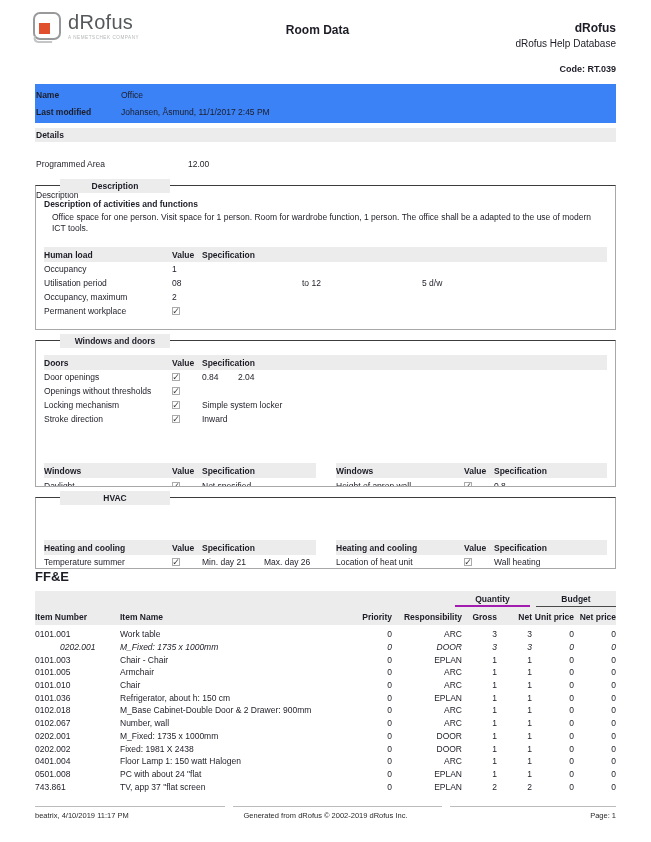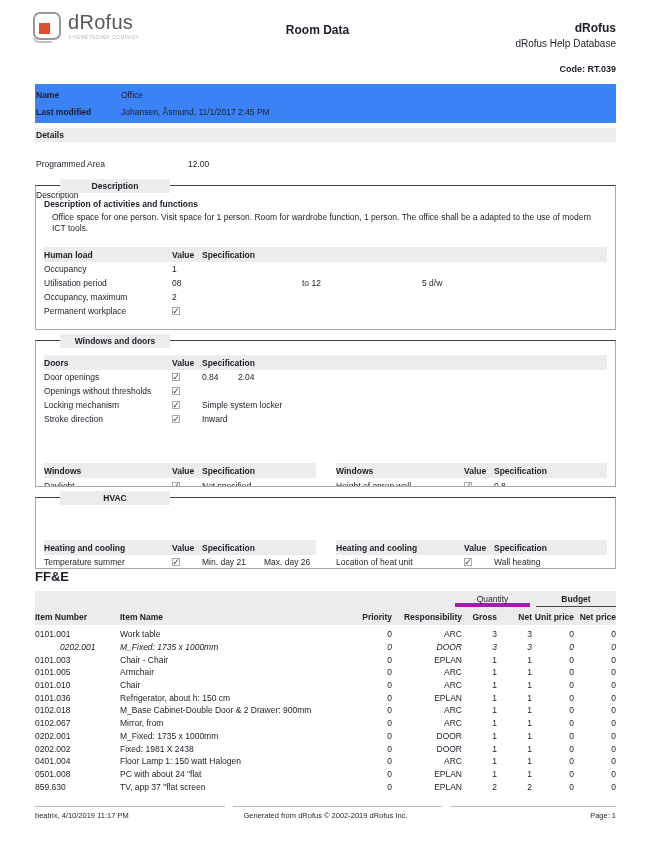--- a/index.html
+++ b/index.html
@@ -66,7 +66,7 @@
   .ffe-head { background: #ececec; padding-top: 3px; }
   .ffe-groups { display: flex; height: 14px; align-items: flex-start; }
   .g-spacer { width: 420px; }
-  .g-q { width: 75px; text-align: center; font-weight: normal; border-bottom: 4px solid #a21caf; height: 13px; }
+  .g-q { width: 75px; text-align: center; font-weight: bold; border-bottom: 2px solid #a21caf; height: 13px; }
   .g-b { width: 80px; margin-left: 6px; text-align: center; font-weight: bold; border-bottom: 1px solid #4a4a4a; height: 13px; }
   .ffe-cols { display: flex; height: 17px; align-items: center; font-weight: bold; }
   .c0 { width: 85px; } .c1 { width: 228px; }

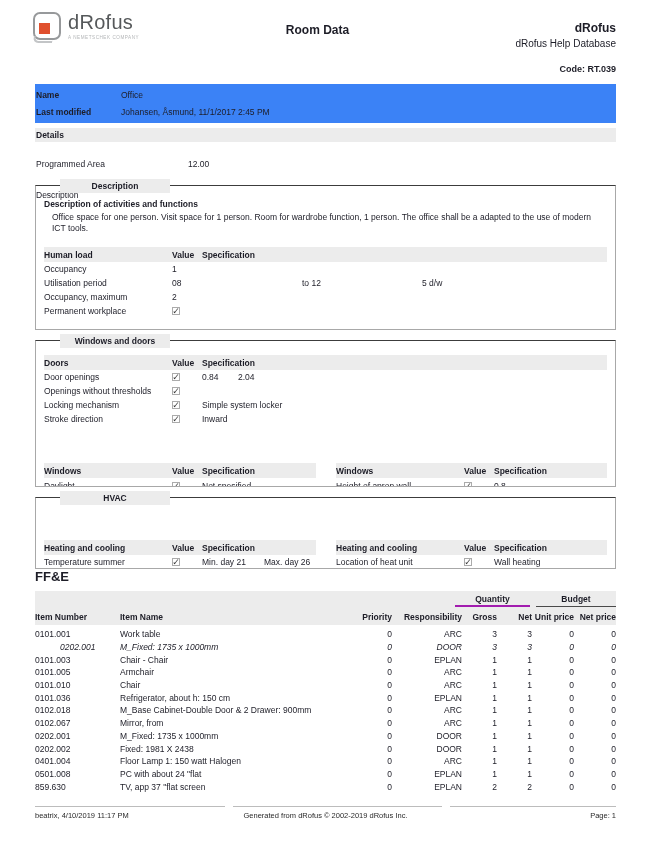--- a/index.html
+++ b/index.html
@@ -372,7 +372,7 @@
         </div>
         <div class="ffe-row">
           <span class="c0">0102.067</span>
-          <span class="c1">Mirror, from</span>
+          <span class="c1">Number, wall</span>
           <span class="c2">0</span>
           <span class="c3">ARC</span>
           <span class="c4">1</span>

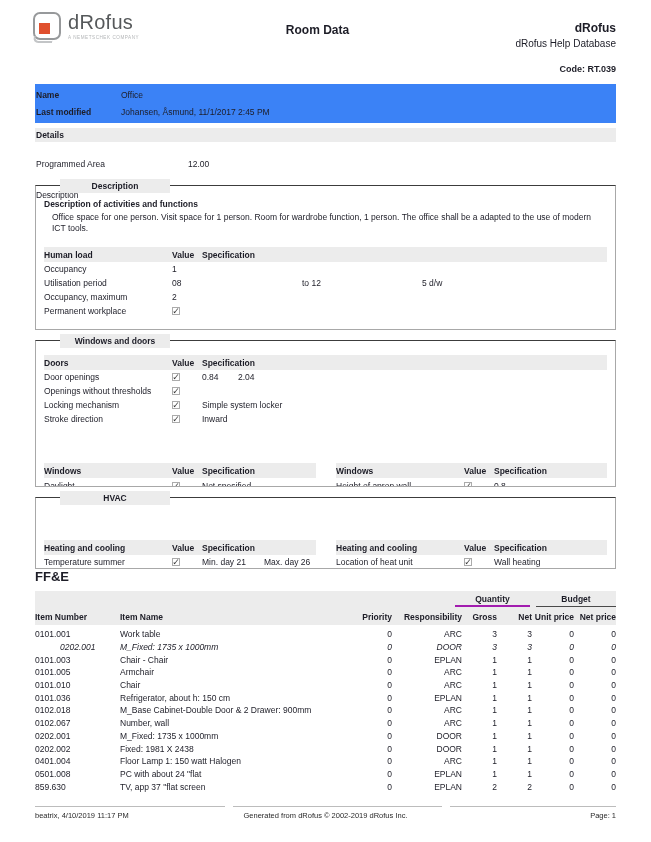--- a/index.html
+++ b/index.html
@@ -421,7 +421,7 @@
           <span class="c7">0</span>
         </div>
         <div class="ffe-row">
-          <span class="c0">859.630</span>
+          <span class="c0">743.861</span>
           <span class="c1">TV, app 37 "flat screen</span>
           <span class="c2">0</span>
           <span class="c3">EPLAN</span>

